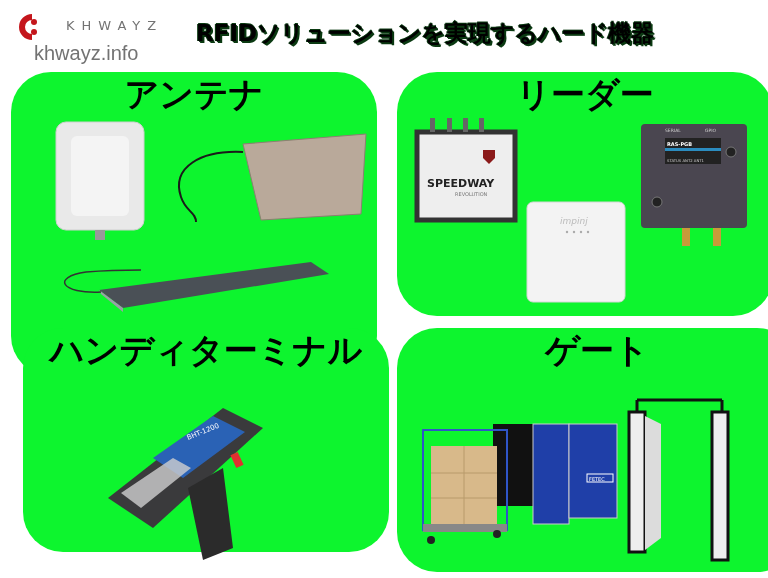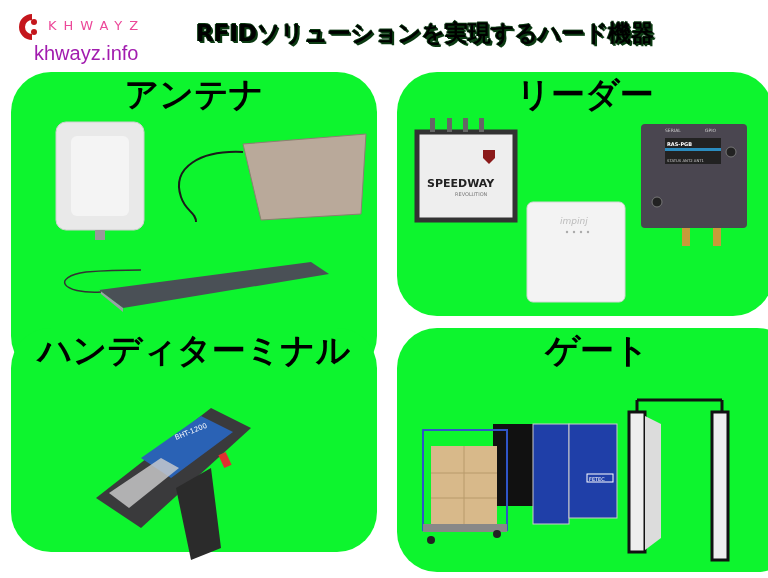--- a/index.html
+++ b/index.html
@@ -6,7 +6,7 @@
   body { width:768px; height:578px; background:#ffffff; position:relative; overflow:hidden; font-family:"DejaVu Sans", sans-serif; }
   .logo { position:absolute; left:14px; top:12px; width:170px; height:52px; }
   .logo-mark { position:absolute; left:2px; top:2px; width:26px; height:26px; }
-  .logo-word { position:absolute; left:34px; top:6px; font-family:"DejaVu Sans", sans-serif; font-size:13px; letter-spacing:7px; color:#ec4899; }
+  .logo-word { position:absolute; left:52px; top:6px; font-family:"DejaVu Sans", sans-serif; font-size:13px; letter-spacing:7px; color:#737373; }
   .logo-url { position:absolute; left:20px; top:30px; font-family:"Liberation Sans", sans-serif; font-size:20px; color:#a21caf; }
   .headline { position:absolute; left:196px; top:14px; width:540px; height:38px; font-family:"DejaVu Sans", sans-serif; font-weight:bold; font-size:23px; color:#000000; letter-spacing:0px; text-shadow: 1px 1px 0 #0b3a12, 2px 2px 0 #0b3a12, -1px 0 0 #0b3a12, 0 -1px 0 #0b3a12; white-space:nowrap; line-height:38px; }
   .panel { position:absolute; background:#0df52e; border-radius:40px; }

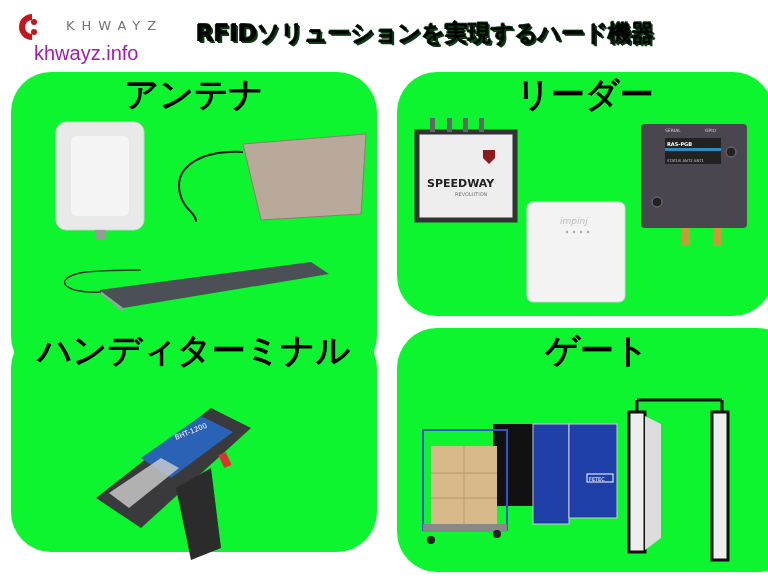--- a/index.html
+++ b/index.html
@@ -7,7 +7,7 @@
   .logo { position:absolute; left:14px; top:12px; width:170px; height:52px; }
   .logo-mark { position:absolute; left:2px; top:2px; width:26px; height:26px; }
   .logo-word { position:absolute; left:52px; top:6px; font-family:"DejaVu Sans", sans-serif; font-size:13px; letter-spacing:7px; color:#737373; }
-  .logo-url { position:absolute; left:20px; top:30px; font-family:"Liberation Sans", sans-serif; font-size:20px; color:#a21caf; }
+  .logo-url { position:absolute; left:20px; top:30px; font-family:"Liberation Sans", sans-serif; font-size:20px; color:#737373; }
   .headline { position:absolute; left:196px; top:14px; width:540px; height:38px; font-family:"DejaVu Sans", sans-serif; font-weight:bold; font-size:23px; color:#000000; letter-spacing:0px; text-shadow: 1px 1px 0 #0b3a12, 2px 2px 0 #0b3a12, -1px 0 0 #0b3a12, 0 -1px 0 #0b3a12; white-space:nowrap; line-height:38px; }
   .panel { position:absolute; background:#0df52e; border-radius:40px; }
   .panel-title { position:absolute; left:0; right:0; text-align:center; font-family:"DejaVu Sans", sans-serif; font-weight:bold; color:#000; font-size:34px; line-height:40px; top:2px; }

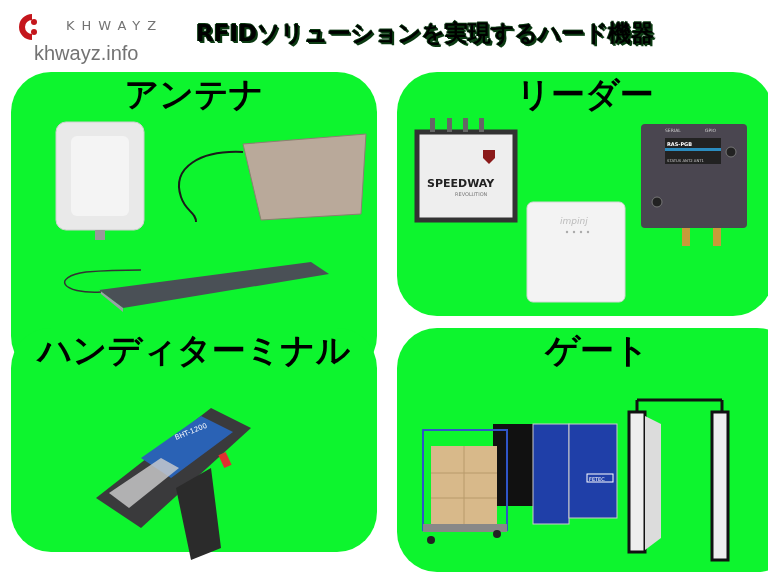--- a/index.html
+++ b/index.html
@@ -13,7 +13,7 @@
   .panel-title { position:absolute; left:0; right:0; text-align:center; font-family:"DejaVu Sans", sans-serif; font-weight:bold; color:#000; font-size:34px; line-height:40px; top:2px; }
   #p1 { left:11px; top:72px; width:366px; height:304px; }
   #p2 { left:397px; top:72px; width:360px; height:244px;padding-left:16px; }
-  #p3 { left:11px; top:328px; width:366px; height:224px; }
+  #p3 { left:23px; top:328px; width:366px; height:224px; }
   #p4 { left:397px; top:328px; width:360px; height:244px;padding-left:40px; }
   .obj { position:absolute; }
 </style>

